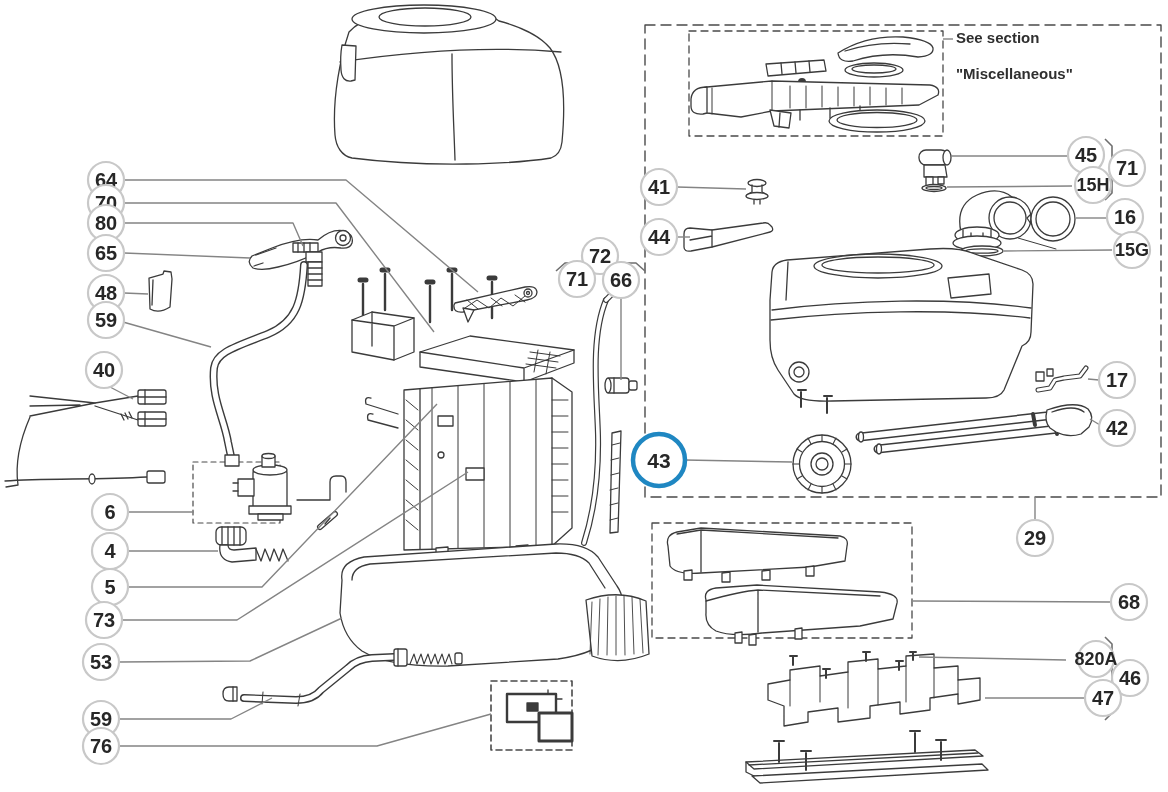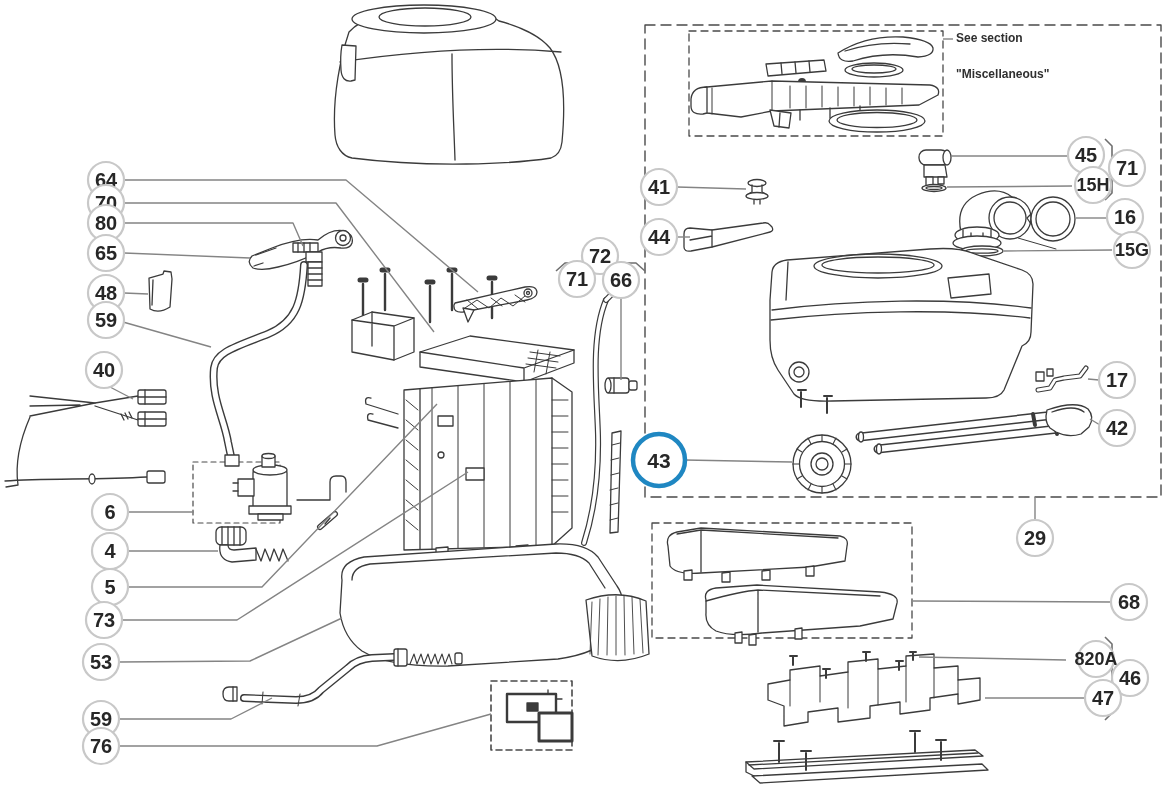--- a/index.html
+++ b/index.html
@@ -7,7 +7,7 @@
         font-family:"Liberation Sans",sans-serif;}
   #art-svg{position:absolute;left:0;top:0;}
   .art{stroke:#3b3b3b;fill:none;stroke-width:1.3;stroke-linejoin:round;stroke-linecap:round;}
-  #see-note{position:absolute;left:956px;top:29px;font-weight:bold;font-size:12px;line-height:18px;
+  #see-note{position:absolute;left:956px;top:29px;font-weight:bold;font-size:15px;line-height:18px;
             color:#2f2f2f;white-space:pre;}
   .co-num{font-family:"Liberation Sans",sans-serif;font-weight:bold;}
 </style>

